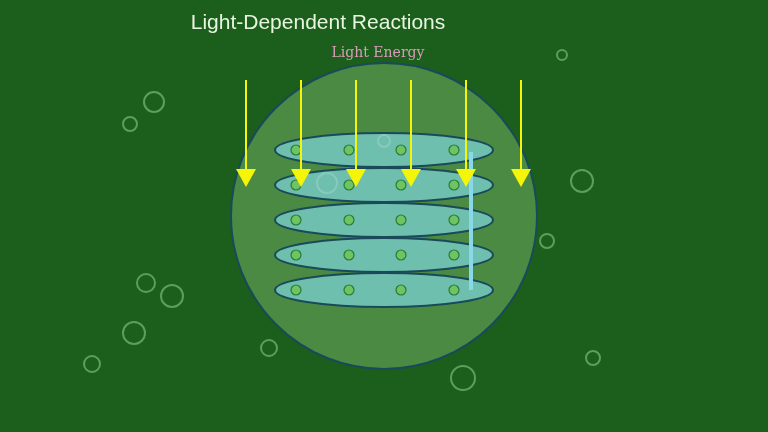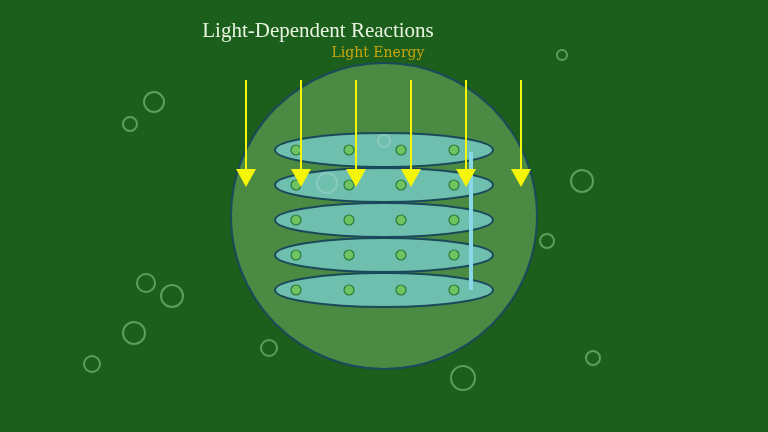--- a/index.html
+++ b/index.html
@@ -5,7 +5,7 @@
   html, body { margin:0; padding:0; }
   body { width:768px; height:432px; background:#1c5e1c; overflow:hidden; position:relative; font-family:"DejaVu Serif", serif; }
   #scene { position:absolute; left:0; top:0; }
-  .title { position:absolute; left:0; width:636px; top:18px; text-align:center; color:#e8f5e0; font-size:21px; font-family:Liberation Serif, serif; }
+  .title { position:absolute; left:0; width:636px; top:10px; text-align:center; color:#e8f5e0; font-size:21px; font-family:Liberation Sans, sans-serif; }
   .subtitle { position:absolute; left:0; width:756px; top:44px; text-align:center; color:#eab308; font-size:14px; font-family:"DejaVu Serif", serif; opacity:0.85; }
 </style>
 </head>

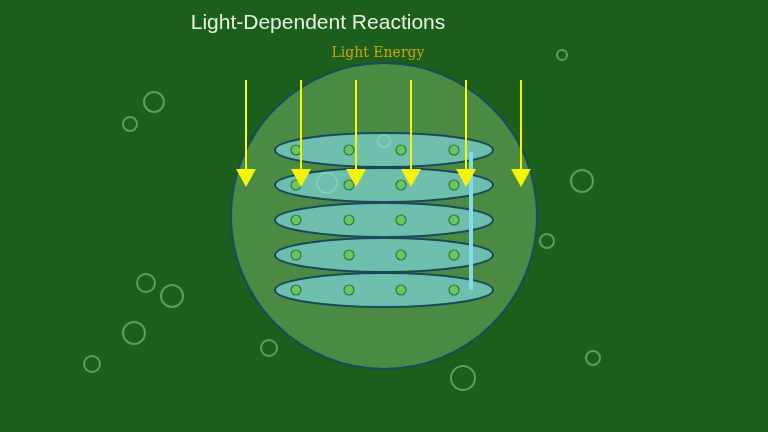--- a/index.html
+++ b/index.html
@@ -6,7 +6,7 @@
   body { width:768px; height:432px; background:#1c5e1c; overflow:hidden; position:relative; font-family:"DejaVu Serif", serif; }
   #scene { position:absolute; left:0; top:0; }
   .title { position:absolute; left:0; width:636px; top:10px; text-align:center; color:#e8f5e0; font-size:21px; font-family:Liberation Sans, sans-serif; }
-  .subtitle { position:absolute; left:0; width:756px; top:44px; text-align:center; color:#eab308; font-size:14px; font-family:"DejaVu Serif", serif; opacity:0.85; }
+  .subtitle { position:absolute; left:0; width:756px; top:44px; text-align:center; color:#f9a8d4; font-size:14px; font-family:"DejaVu Serif", serif; opacity:0.85; }
 </style>
 </head>
 <body>

